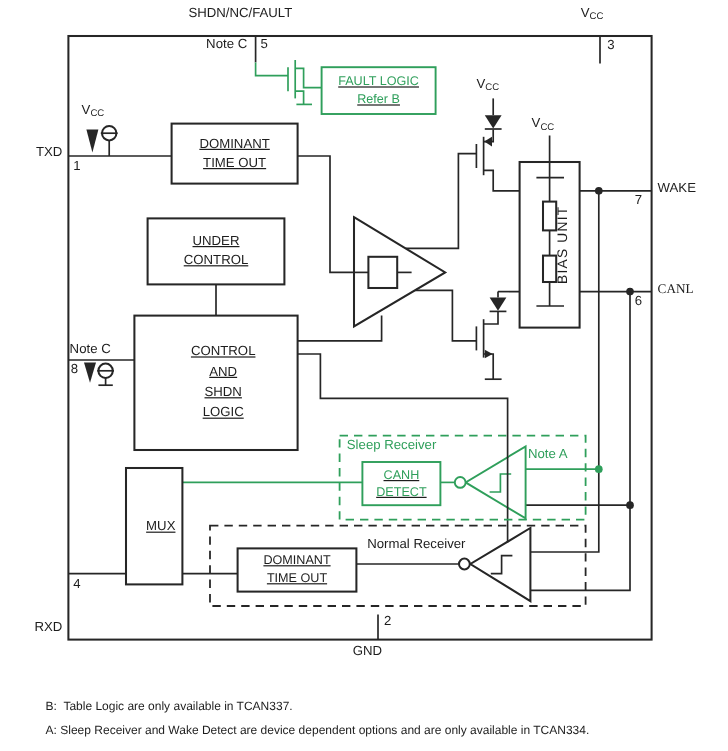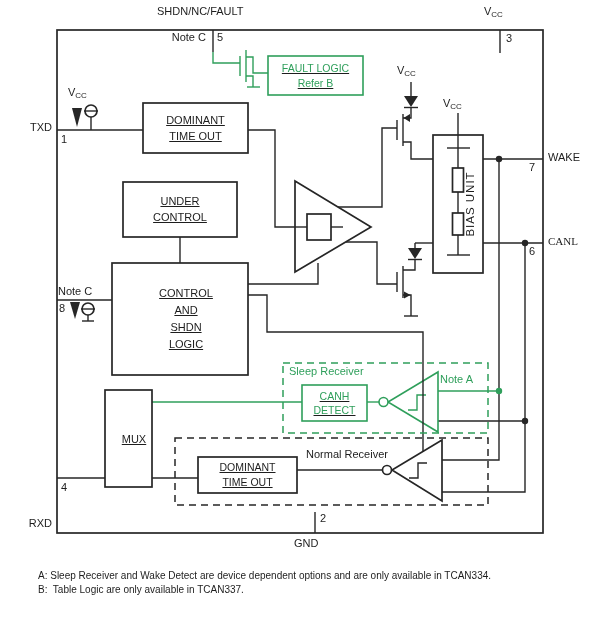--- a/index.html
+++ b/index.html
@@ -234,7 +234,7 @@
   <div class="lbl grn" style="left:440px;top:373px;">Note A</div>
   <div class="lbl" style="left:306px;top:448px;">Normal Receiver</div>
 
-  <div class="note" style="top:570px;">A: Sleep Receiver and Wake Detect are device dependent options and are only available in TCAN334.</div>
+  <div class="note" style="top:604px;">A: Sleep Receiver and Wake Detect are device dependent options and are only available in TCAN334.</div>
   <div class="note" style="top:584px;">B:  Table Logic are only available in TCAN337.</div>
 
 </div>

